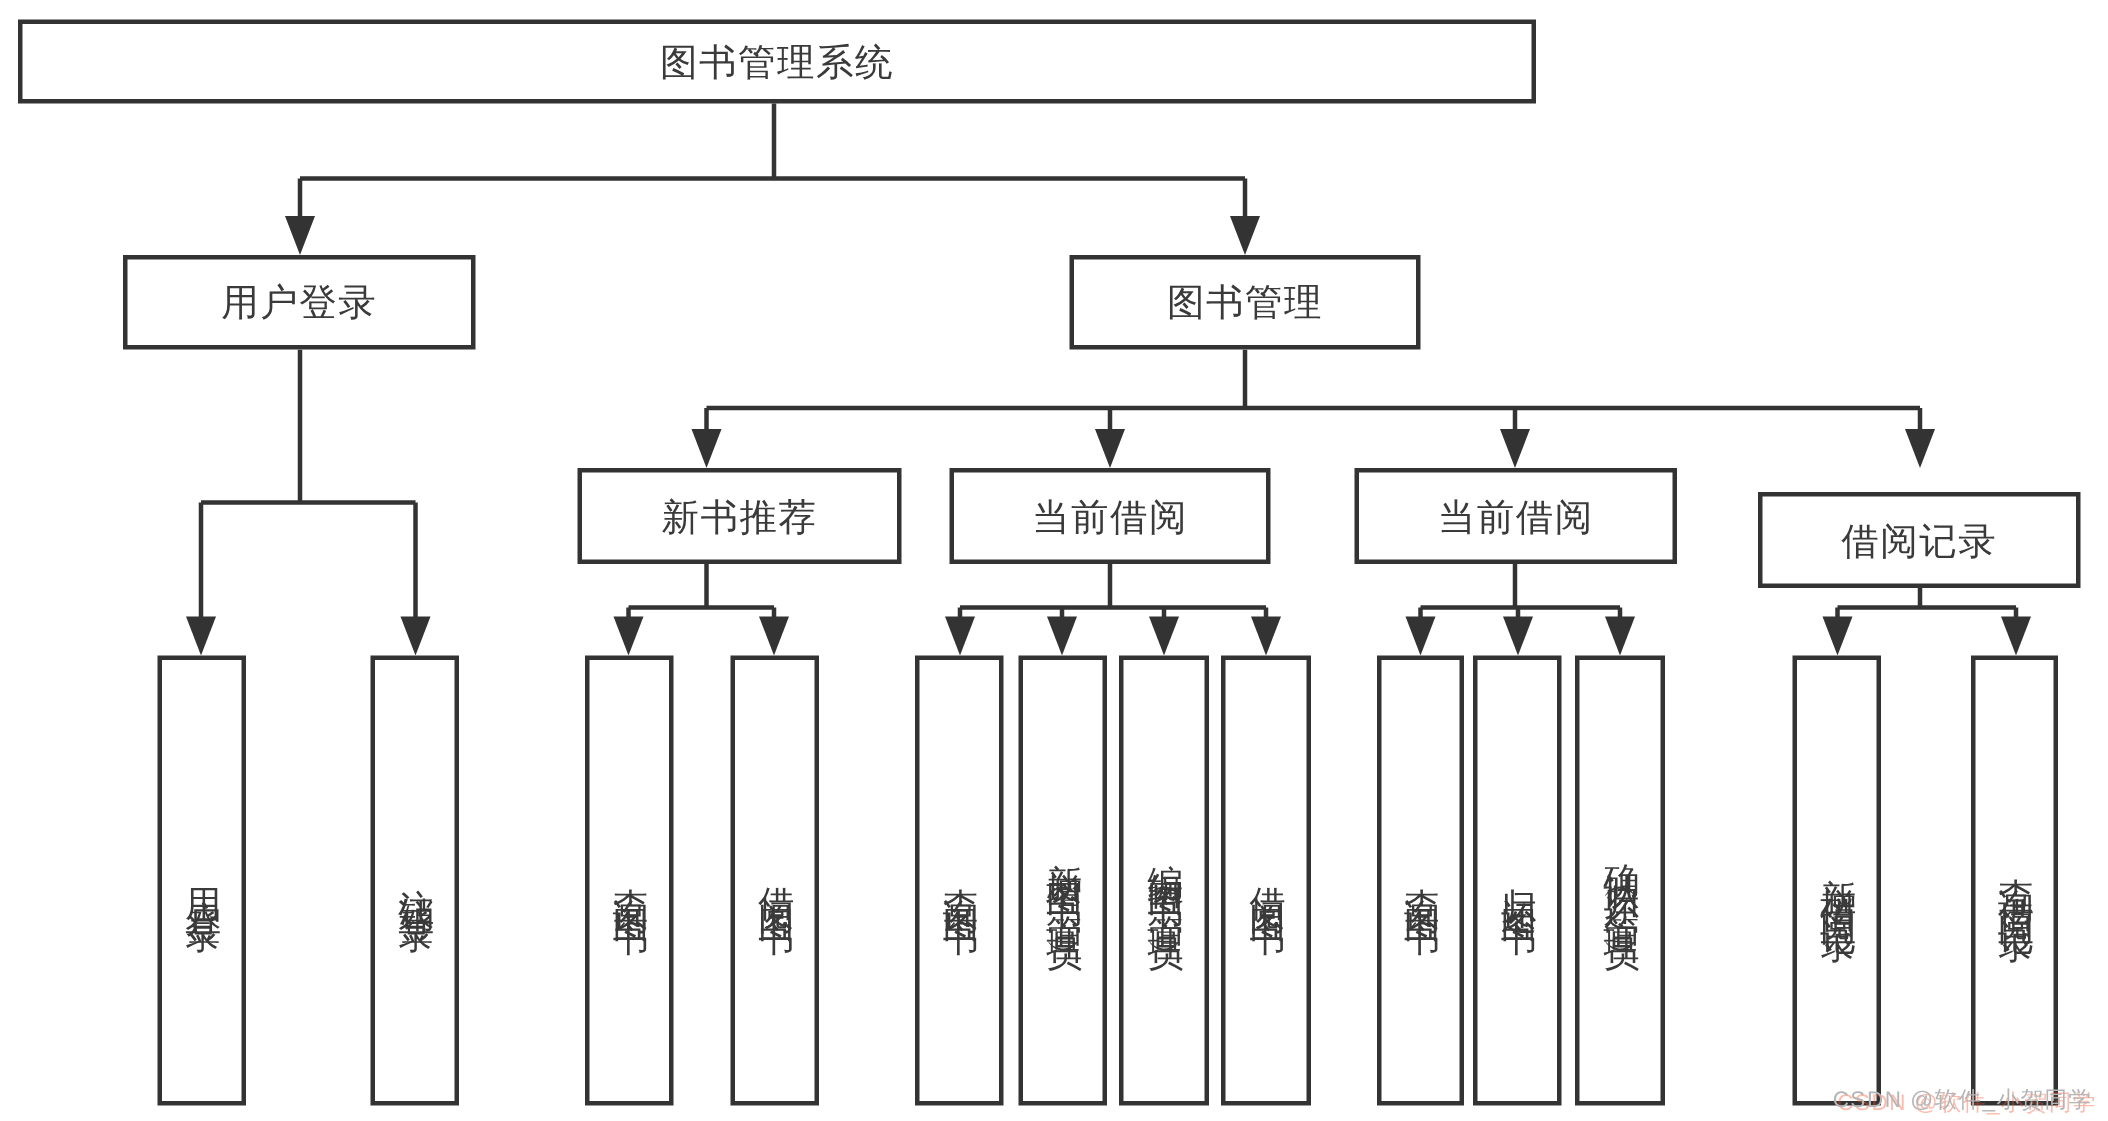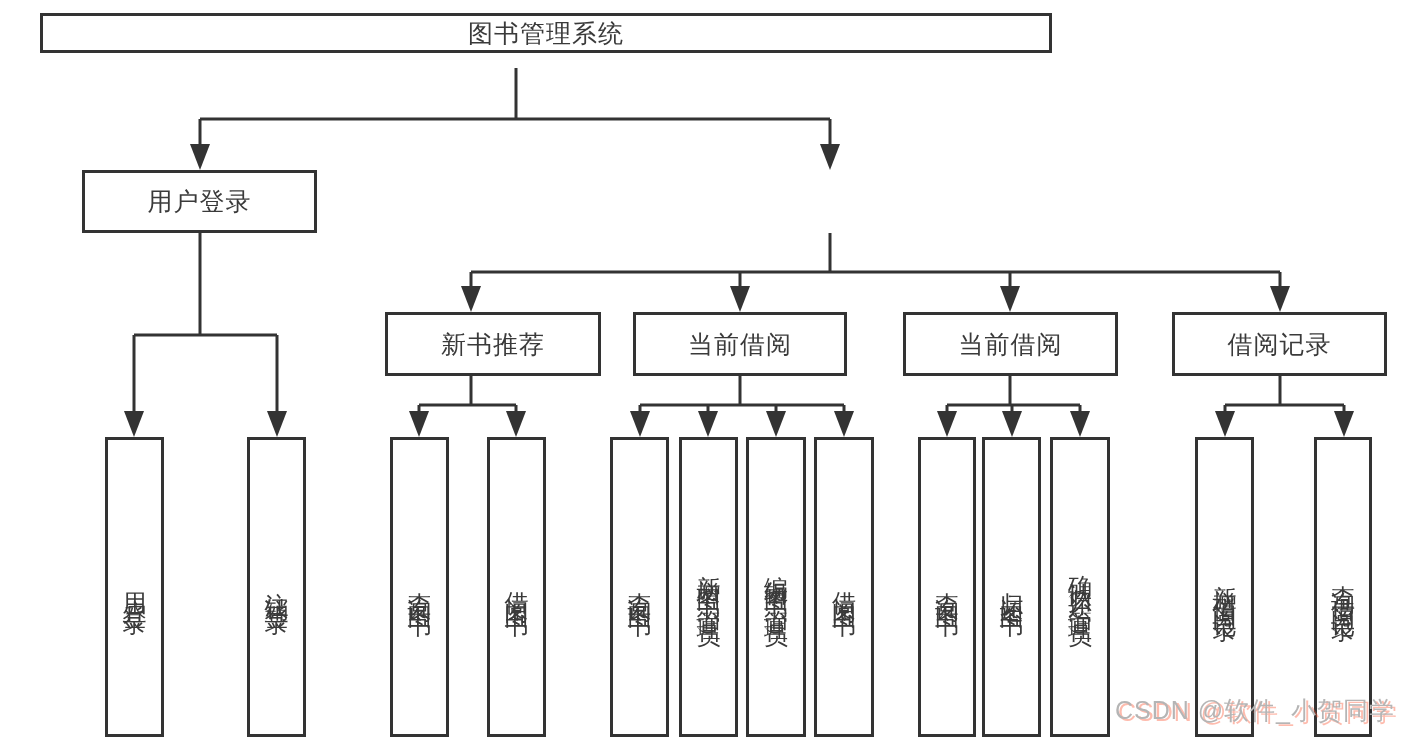--- a/index.html
+++ b/index.html
@@ -135,7 +135,7 @@
     </g>
   </svg>
 
-  <div class="node hnode" style="left:12px; top:13px; width:1012px; height:40px;margin-left:28px;">
+  <div class="node hnode" style="left:12px; top:13px; width:1012px; height:56px;">
     <span>图书管理系统</span>
   </div>
 

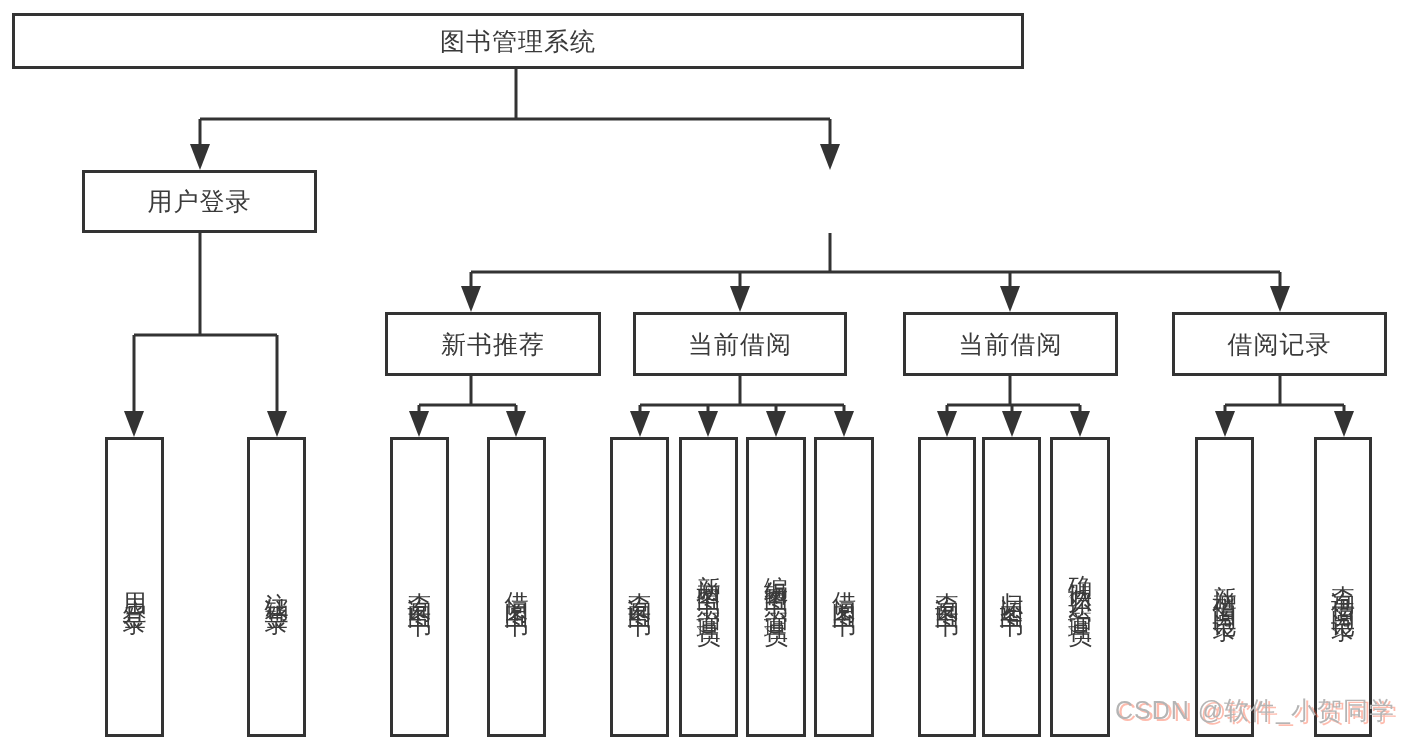--- a/index.html
+++ b/index.html
@@ -142,6 +142,9 @@
   <div class="node hnode" style="left:82px; top:170px; width:235px; height:63px;">
     <span>用户登录</span>
   </div>
+  <div class="node hnode" style="left:713px; top:170px; width:234px; height:63px;">
+    <span>图书管理</span>
+  </div>
 
   <div class="node hnode" style="left:363px; top:312px; width:216px; height:64px;margin-left:22px;">
     <span>新书推荐</span>

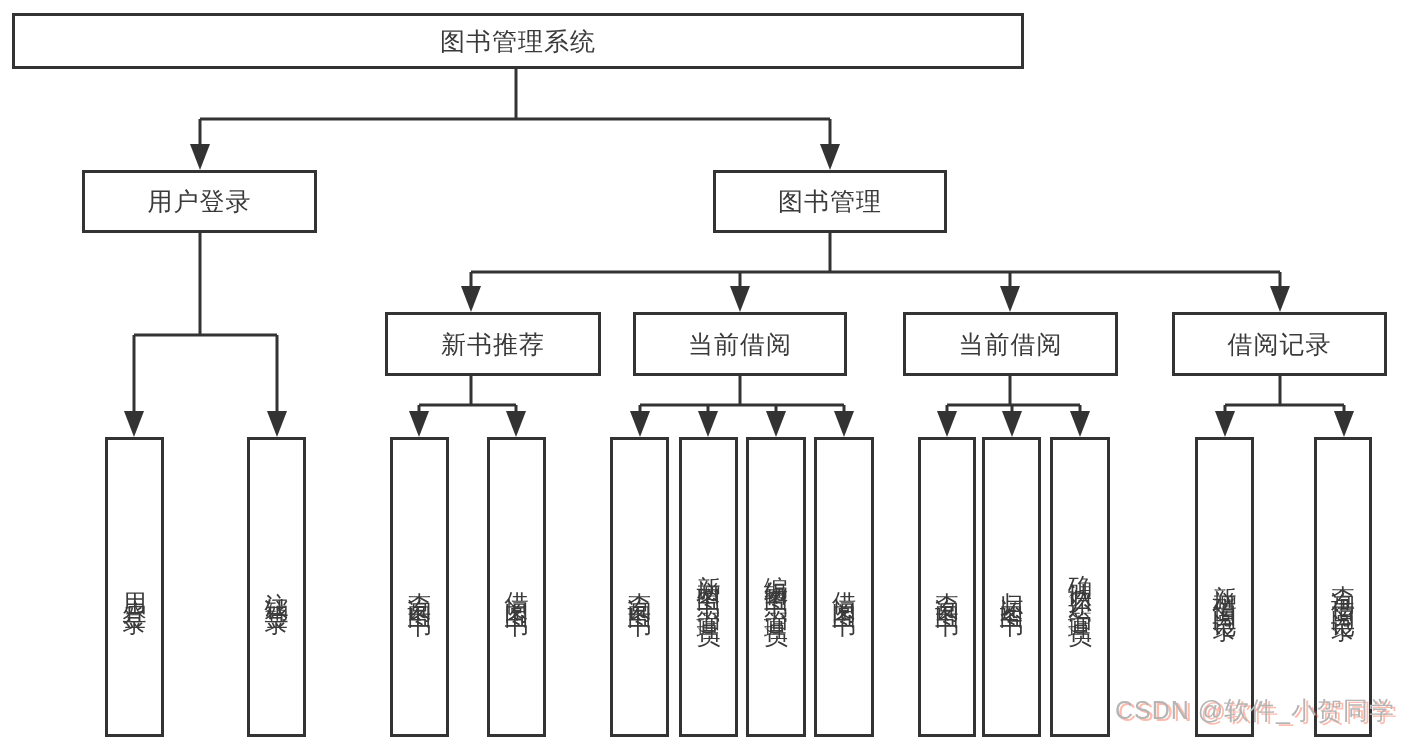--- a/index.html
+++ b/index.html
@@ -155,7 +155,7 @@
   <div class="node hnode" style="left:903px; top:312px; width:215px; height:64px;">
     <span>当前借阅</span>
   </div>
-  <div class="node hnode" style="left:1172px; top:312px; width:215px; height:64px;">
+  <div class="node hnode" style="left:1172px; top:328px; width:215px; height:64px;">
     <span>借阅记录</span>
   </div>
 

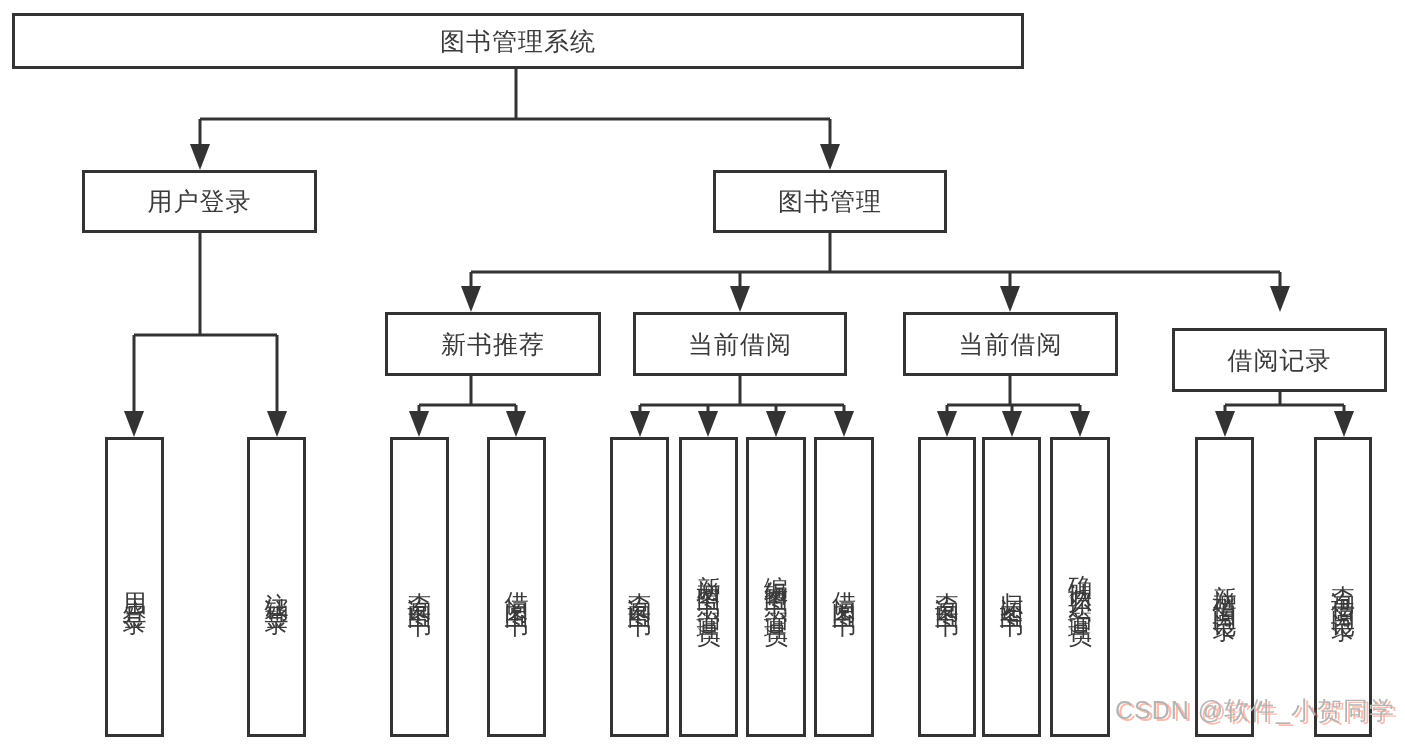--- a/index.html
+++ b/index.html
@@ -57,8 +57,8 @@
   .watermark {
     position: absolute;
     right: 10px;
-    bottom: 20px;
-    font-size: 25px;
+    bottom: 4px;
+    font-size: 15px;
     letter-spacing: 1px;
     color: var(--watermark_text);
     text-shadow: 3px 2px 0 rgba(252, 85, 49, 0.40);

